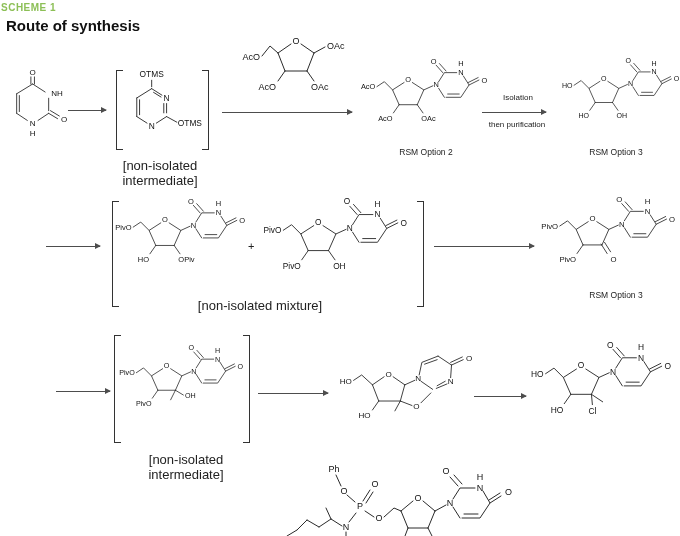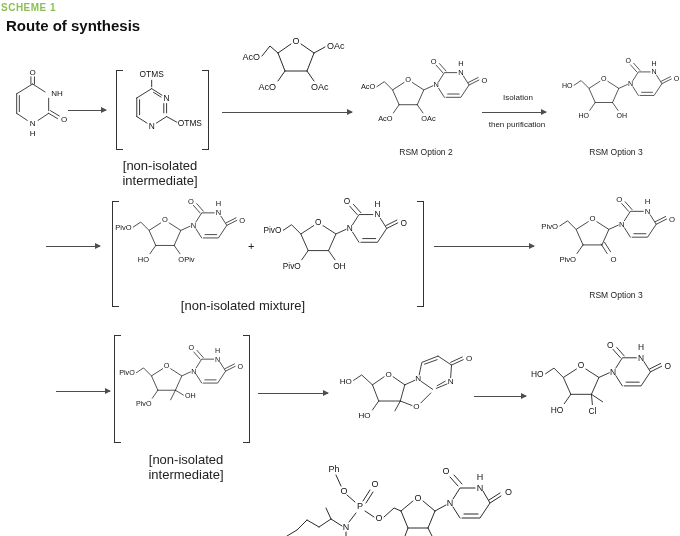--- a/index.html
+++ b/index.html
@@ -226,7 +226,7 @@
   </svg>
 
   <div class="abs br br-r" style="left:417px;top:201px;height:104px;"></div>
-  <div class="abs cap" style="left:163px;top:298px;width:160px;">[non-isolated mixture]</div>
+  <div class="abs cap" style="left:180px;top:298px;width:160px;">[non-isolated mixture]</div>
 
   <div class="abs arrow" style="left:434px;top:246px;width:100px;"></div>
 

